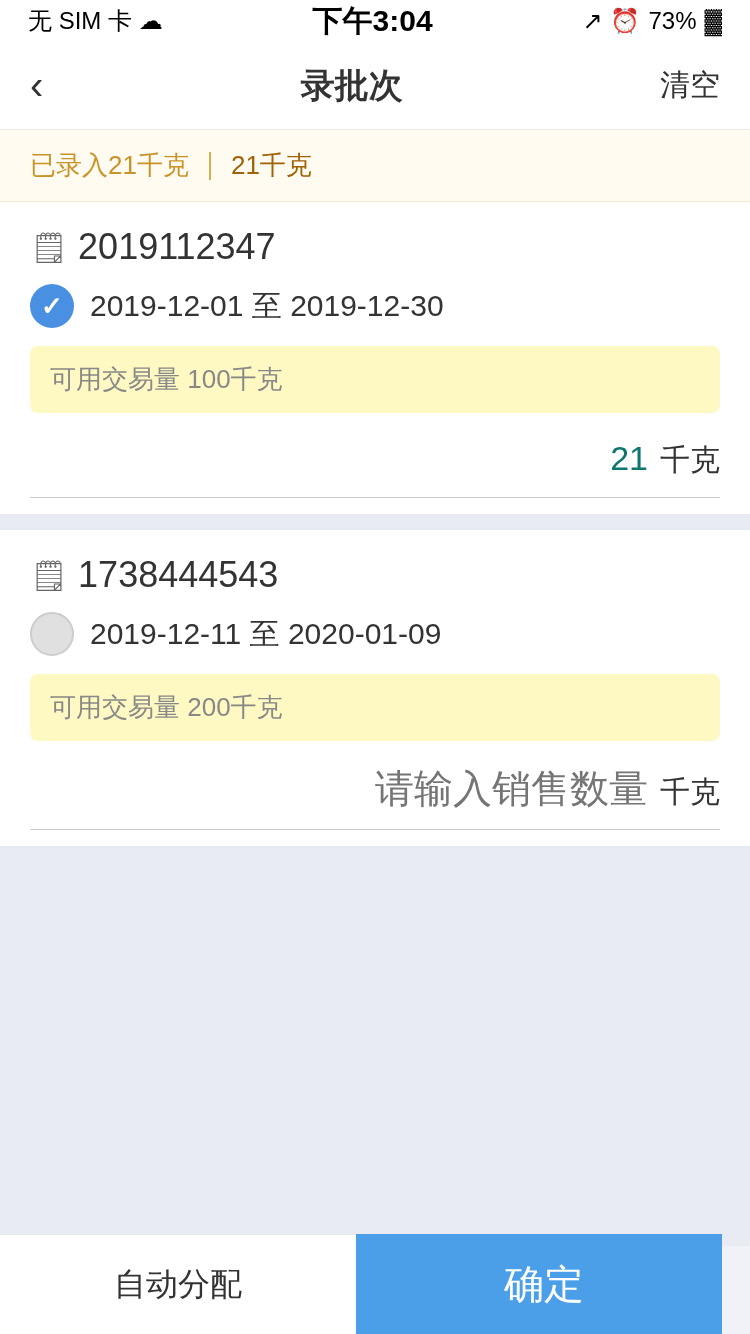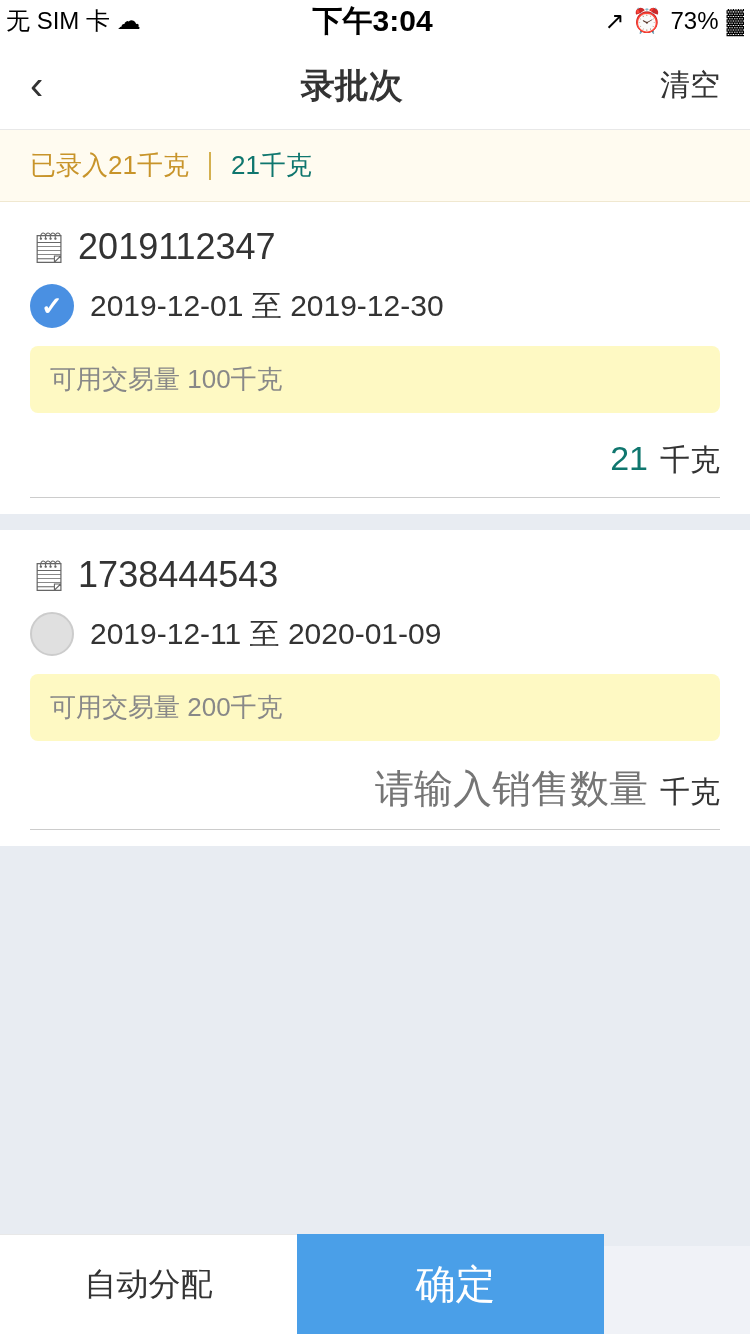--- a/index.html
+++ b/index.html
@@ -20,7 +20,7 @@
       display: flex;
       align-items: center;
       justify-content: space-between;
-      padding: 0 6px;
+      padding: 0 28px;
       font-size: 26px;
     }
     .status-left {

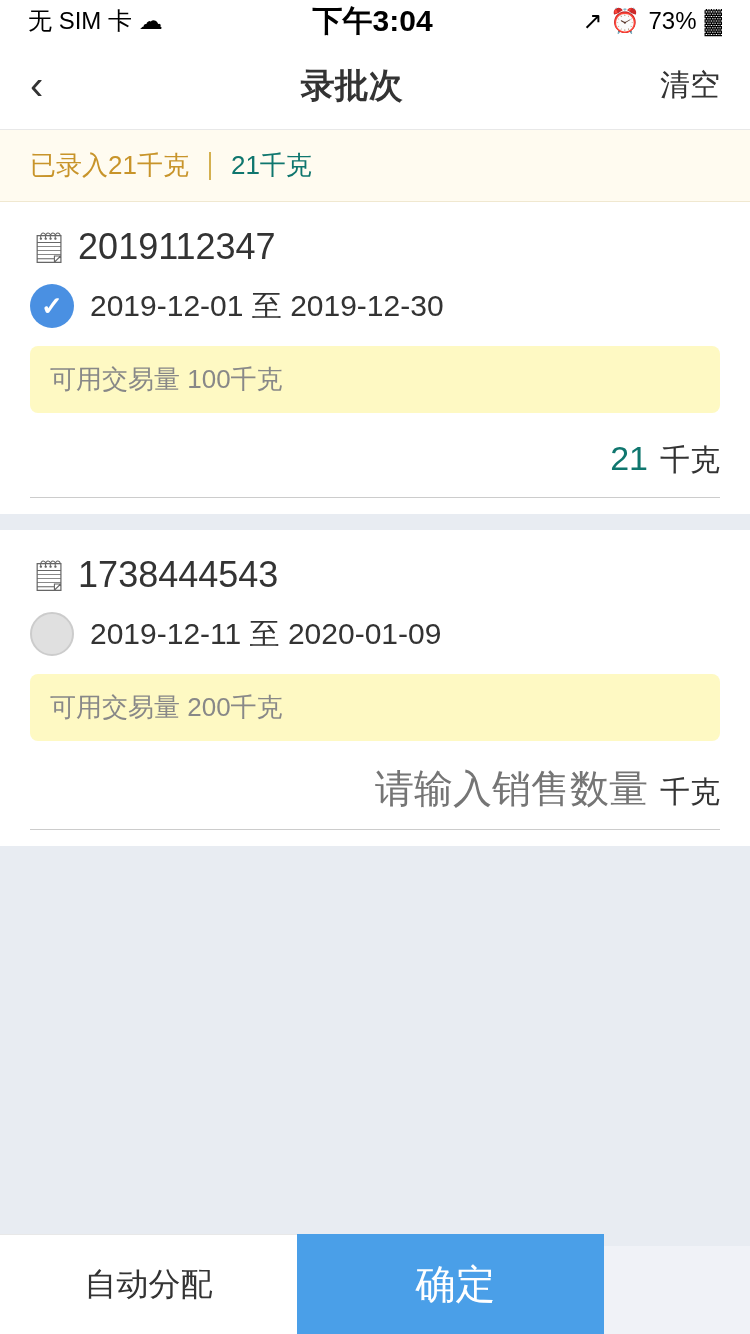--- a/index.html
+++ b/index.html
@@ -91,7 +91,7 @@
     }
     .summary-amount {
       font-size: 26px;
-      color: #0f766e;
+      color: #a16207;
     }
 
     

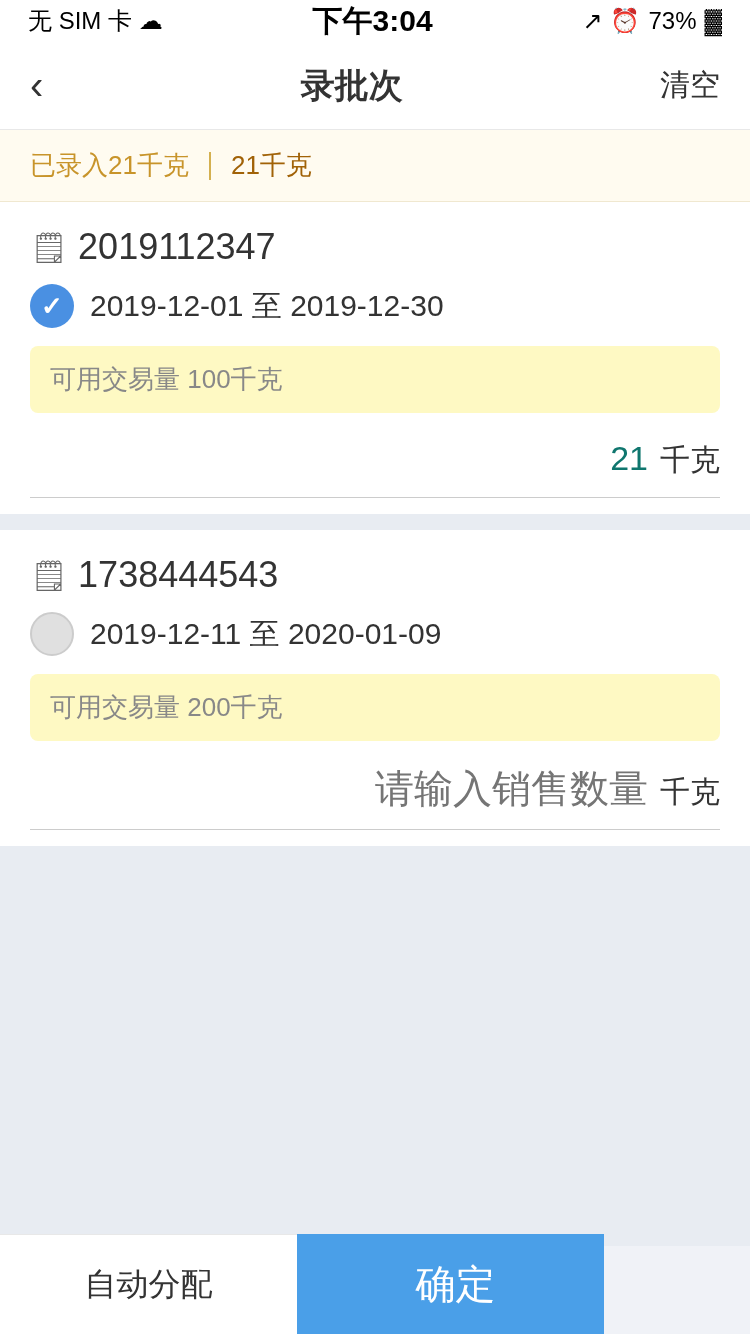--- a/index.html
+++ b/index.html
@@ -225,7 +225,7 @@
 
     
     .bottom-bar {
-      width: 604px;
+      width: 722px;
       height: 100px;
       display: flex;
       position: fixed;

